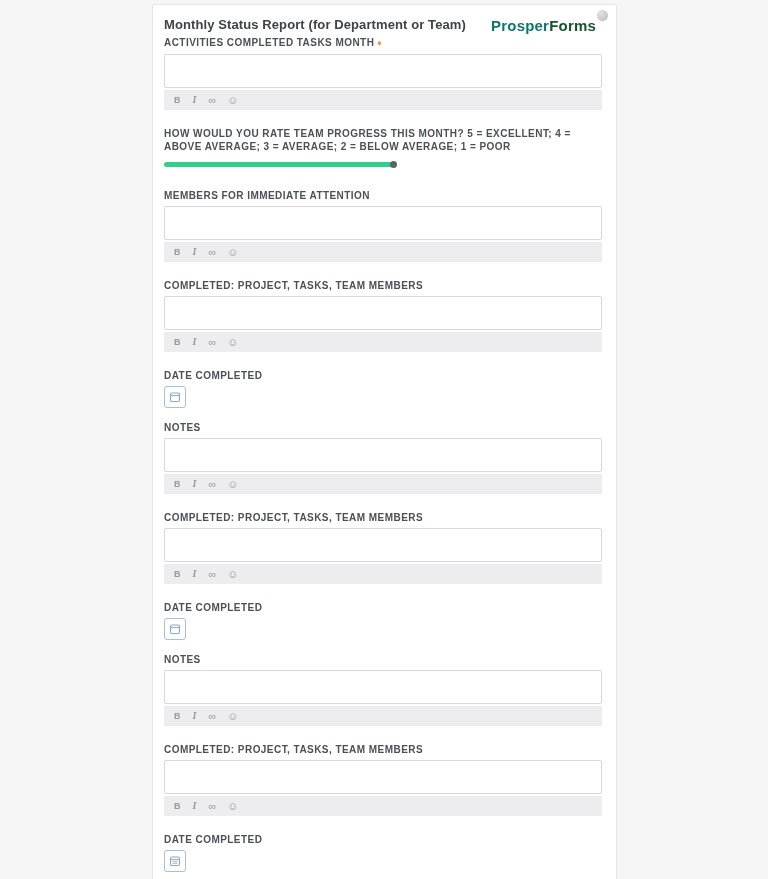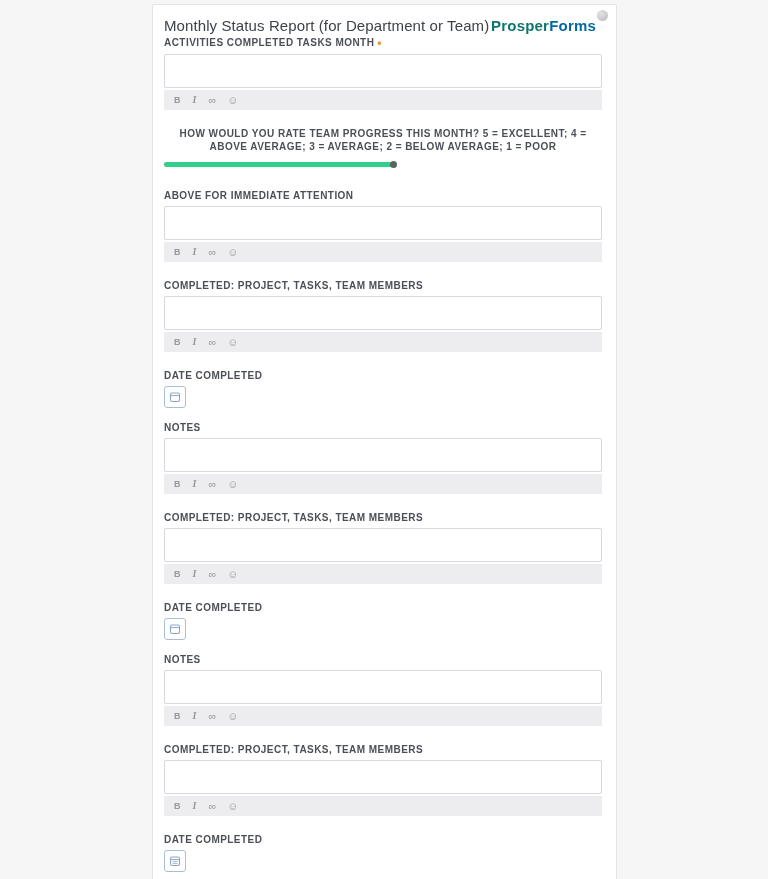--- a/index.html
+++ b/index.html
@@ -24,8 +24,8 @@
     margin-bottom: 2px;
   }
   .page-title {
-    font-size: 15px;
-    font-weight: normal;
+    font-size: 13px;
+    font-weight: bold;
     color: #3e434a;
     letter-spacing: 0.1px;
   }

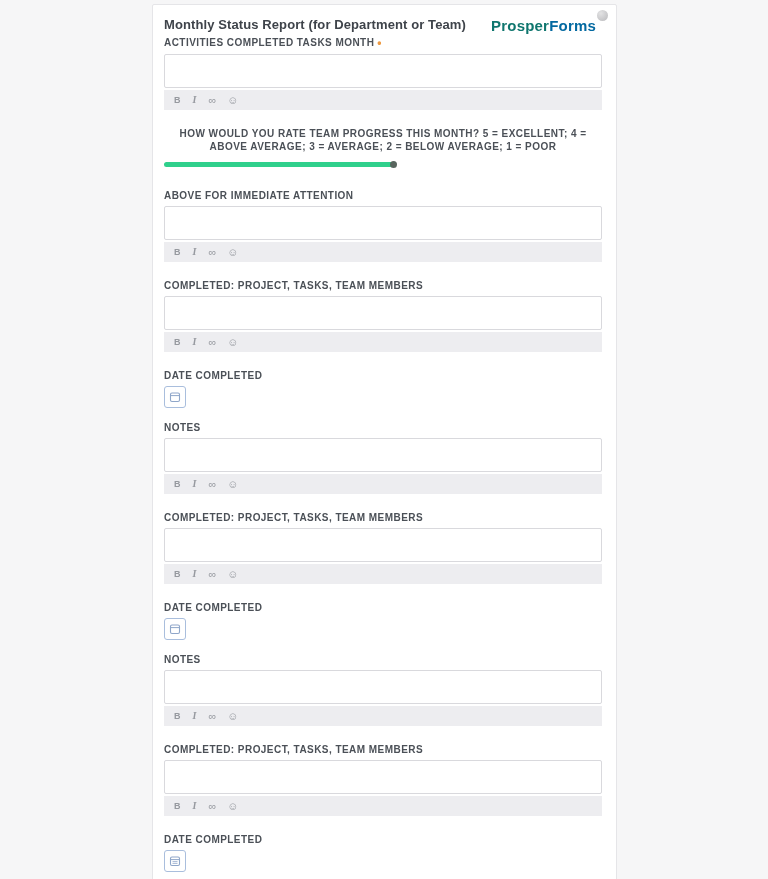--- a/index.html
+++ b/index.html
@@ -37,7 +37,7 @@
     white-space: nowrap;
   }
   .brand .p1 { color: #0f766e; }
-  .brand .p2 { color: #0369a1; }
+  .brand .p2 { color: #14532d; }
   .corner-ball {
     position: absolute;
     top: 5px;

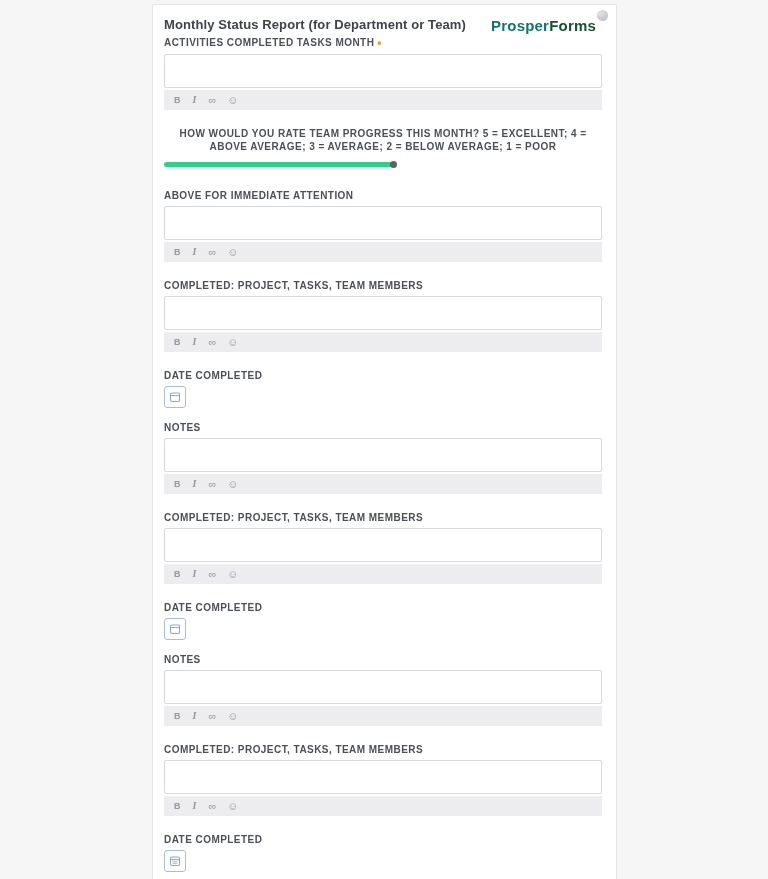--- a/index.html
+++ b/index.html
@@ -95,7 +95,7 @@
   .tb.italic { font-family: "Liberation Serif", serif; font-style: italic; font-weight: bold; font-size: 10px; }
   .tb.link { font-size: 11px; letter-spacing: -1px; }
   .tb.emoji { font-size: 11px; }
-  .slider-block { margin-bottom: 22px; text-align: center; }
+  .slider-block { margin-bottom: 22px; }
   .slider-block .field-label { margin-bottom: 9px; }
   .slider-track {
     position: relative;

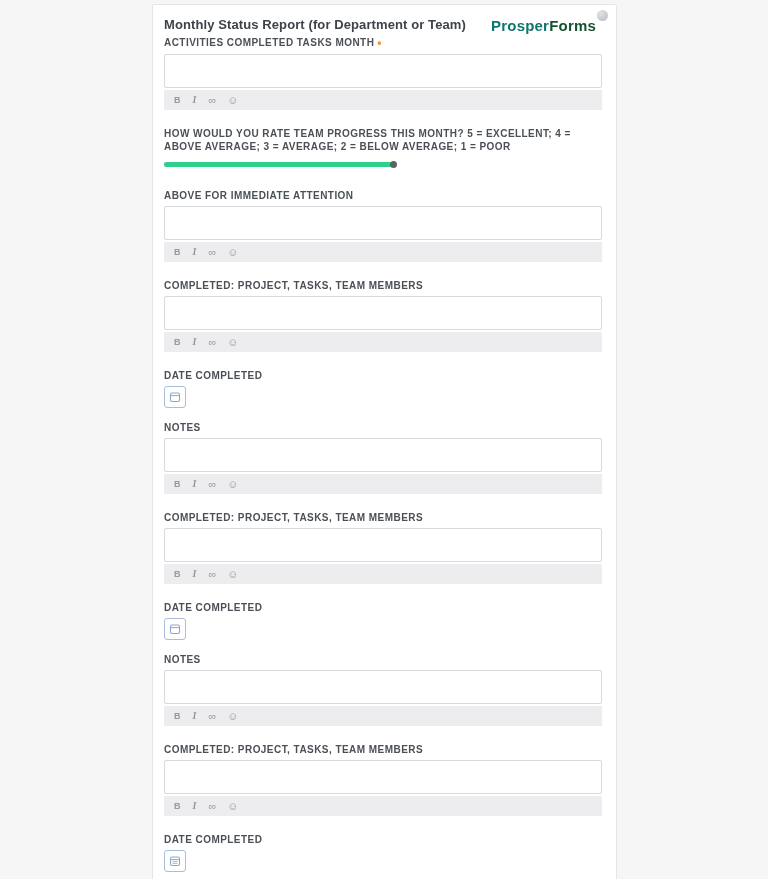--- a/index.html
+++ b/index.html
@@ -166,7 +166,7 @@
   </div>
 
   <div class="rt-block">
-    <div class="field-label">ABOVE FOR IMMEDIATE ATTENTION</div>
+    <div class="field-label">MEMBERS FOR IMMEDIATE ATTENTION</div>
     <div class="rt-input"></div>
     <div class="rt-toolbar">
       <button class="tb bold">B</button>

